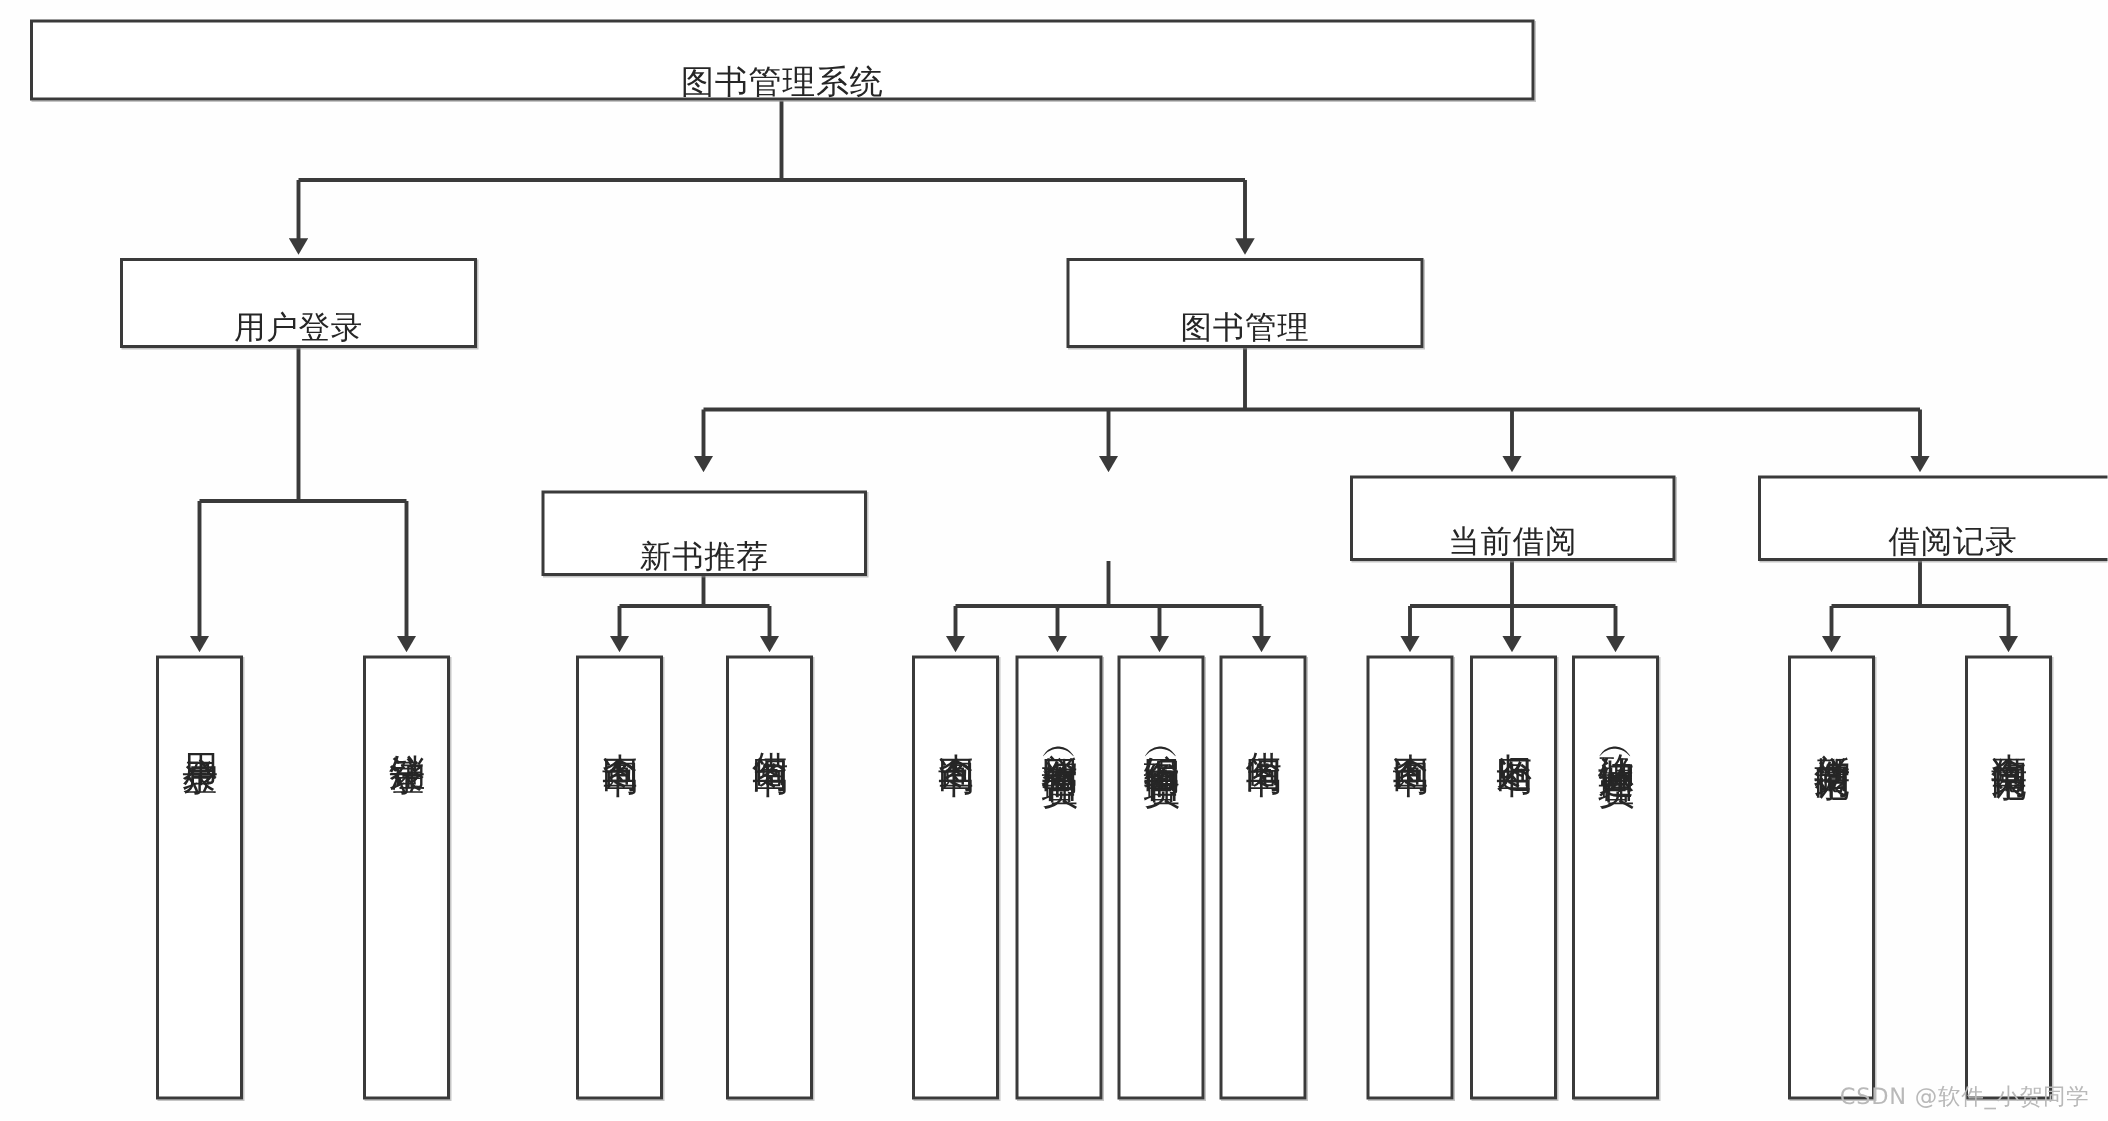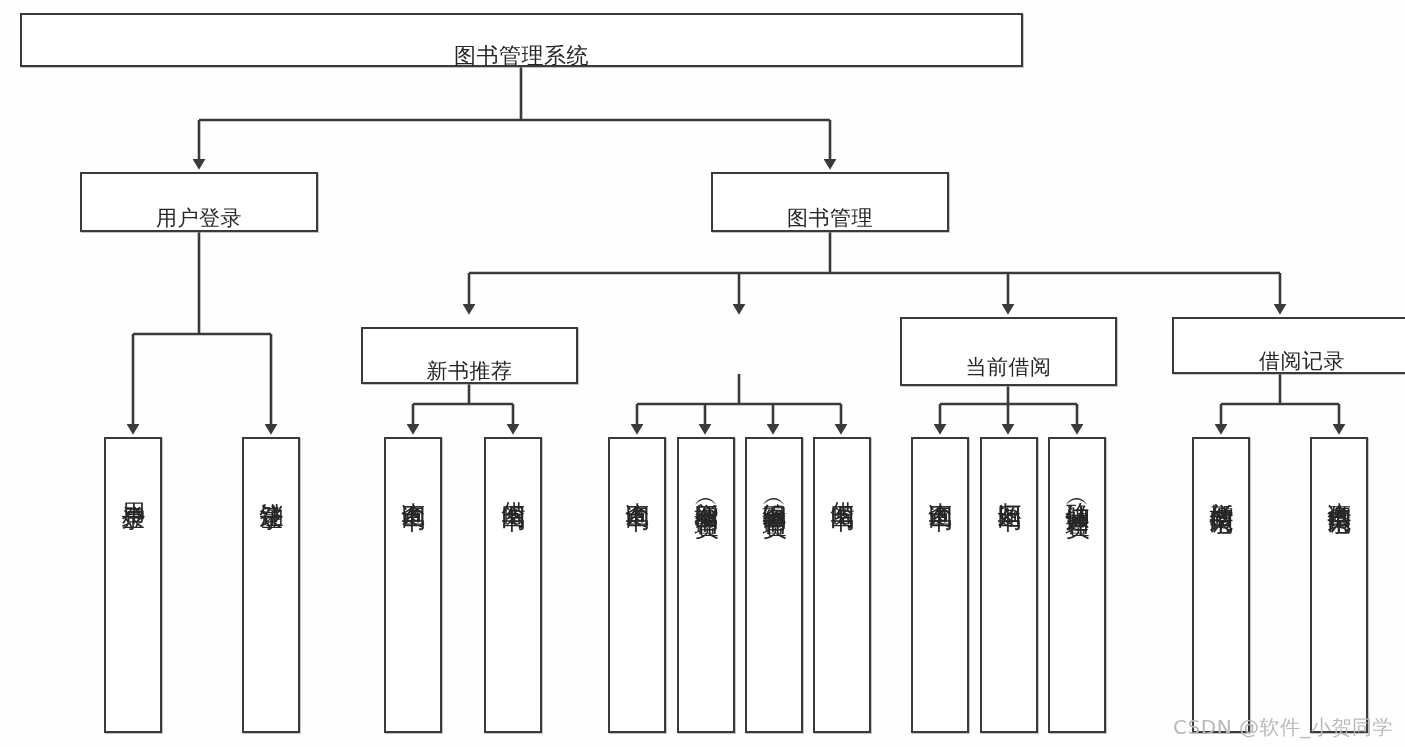--- a/index.html
+++ b/index.html
@@ -128,7 +128,7 @@
   <div class="node h-node" style="left:361px;top:327px;width:217px;height:57px;">
     <span class="lbl">新书推荐</span>
   </div>
-  <div class="node h-node" style="left:900px;top:317px;width:217px;height:69px;">
+  <div class="node h-node" style="left:900px;top:317px;width:217px;height:57px;">
     <span class="lbl">当前借阅</span>
   </div>
   <div class="node h-node" style="left:1172px;top:317px;width:260px;height:57px;">

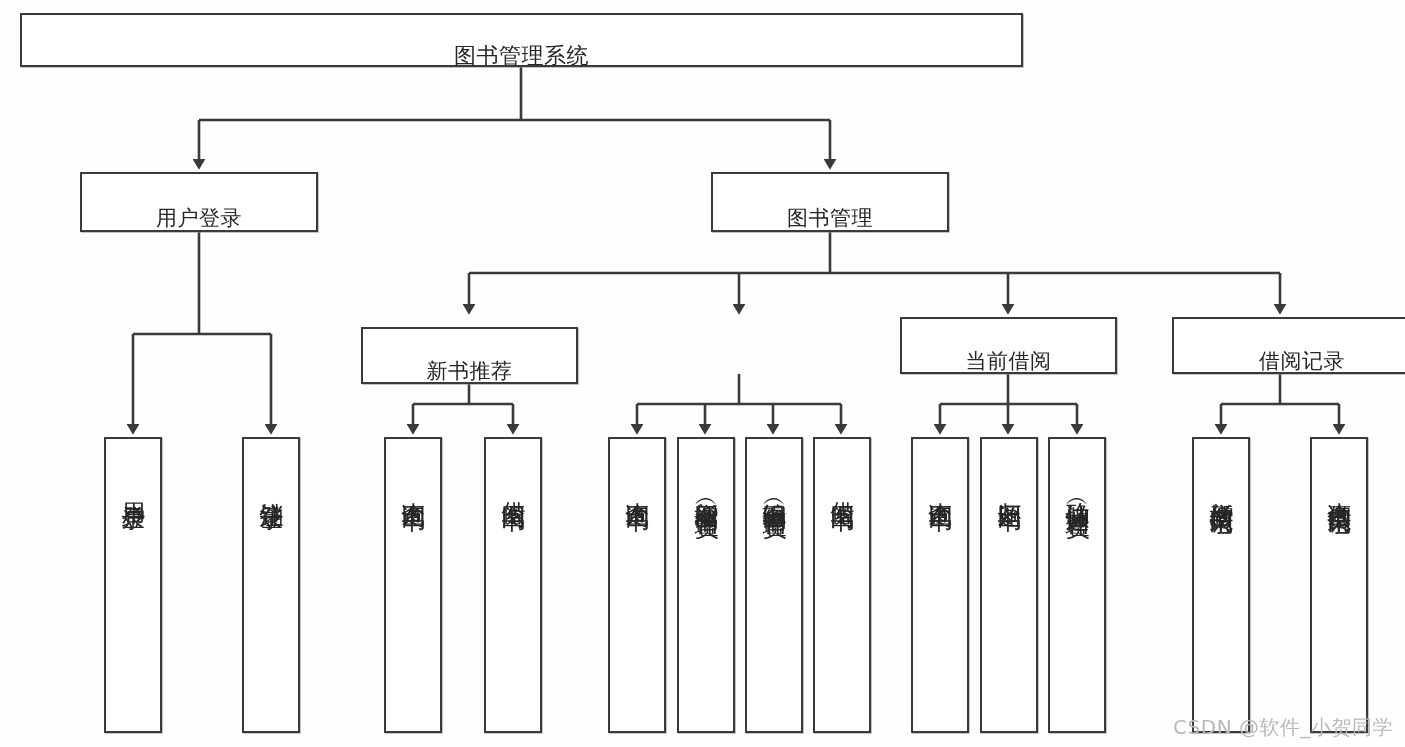--- a/index.html
+++ b/index.html
@@ -52,7 +52,7 @@
   #watermark{
     position:absolute;
     right:12px;bottom:6px;
-    font-size:20px;
+    font-size:15px;
     color:#b9b9b9;
     letter-spacing:.5px;
     white-space:nowrap;

